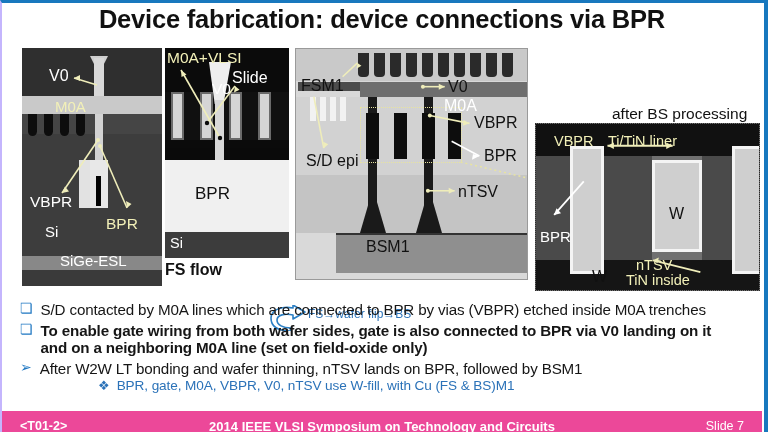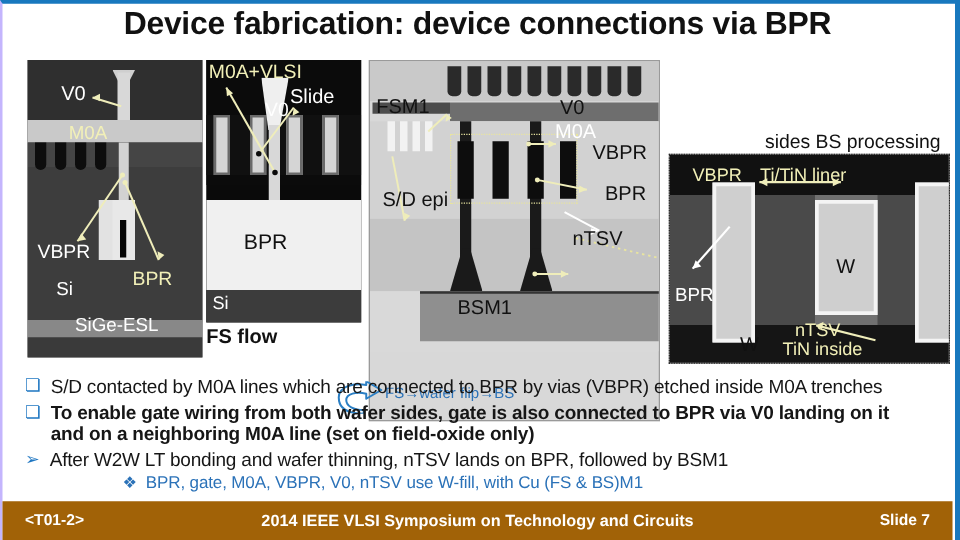--- a/index.html
+++ b/index.html
@@ -76,7 +76,7 @@
   #p2 .sibar     { position:absolute; left:0;  top:184px; width:100%; height:26px; background:#3c3c3c; }
 
   
-  #p3 { left: 293px; top: 5px; width: 233px; height: 289px; background: #d8d8d8; border: 1px solid #9a9a9a; }
+  #p3 { left: 293px; top: 5px; width: 233px; height: 232px; background: #d8d8d8; border: 1px solid #9a9a9a; }
   #p3 .topdark   { position:absolute; left:0;  top:0;   width:100%; height:32px; background:#c9c9c9; }
   #p3 .fsm1bar   { position:absolute; left:2px;top:33px;width:62px; height:9px;  background:#4c4c4c; }
   #p3 .m0abar    { position:absolute; left:64px;top:33px;width:167px;height:15px; background:#6e6e6e; }

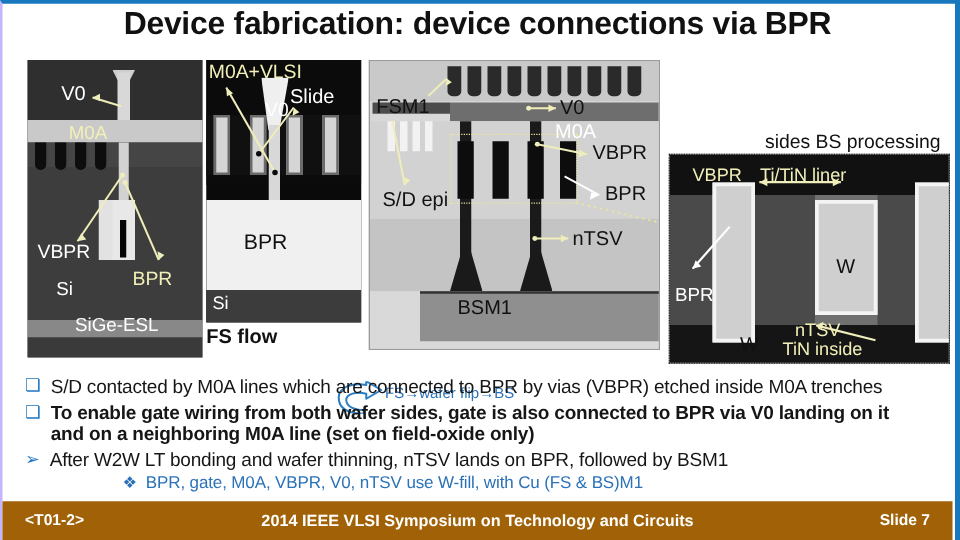--- a/index.html
+++ b/index.html
@@ -263,7 +263,7 @@
     </svg>
     <span class="caption" style="left:306px; top:265px; font-size:12px; color:#2b72b8;text-align:right;">FS→wafer flip→BS</span>
 
-    <span class="caption lbl-k" style="left:610px; top:63px; font-size:15.5px;">sides BS processing</span>
+    <span class="caption lbl-k" style="left:610px; top:63px; font-size:15.5px;">after BS processing</span>
     <div id="p4" class="panel">
       <div class="tem">
         <div class="topband"></div>

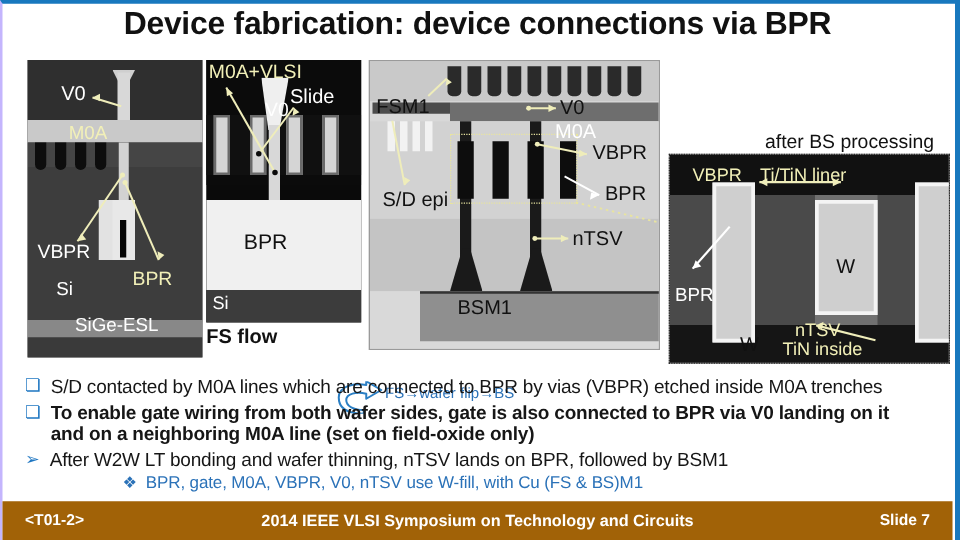--- a/index.html
+++ b/index.html
@@ -115,8 +115,8 @@
 
   
   #footer {
-    position:absolute; left:0; bottom:0; width:760px; height:31px;
-    background:#a16207; color:#ffffff;
+    position:absolute; left:0; bottom:0; width:760px; height:21px;
+    background:#ec4899; color:#ffffff;
   }
   #footer .f-left   { position:absolute; left:18px;  top:8px; font-size:12.5px; font-weight:bold; }
   #footer .f-center { position:absolute; left:0; right:0; top:8px; text-align:center; font-size:13px; font-weight:bold; }

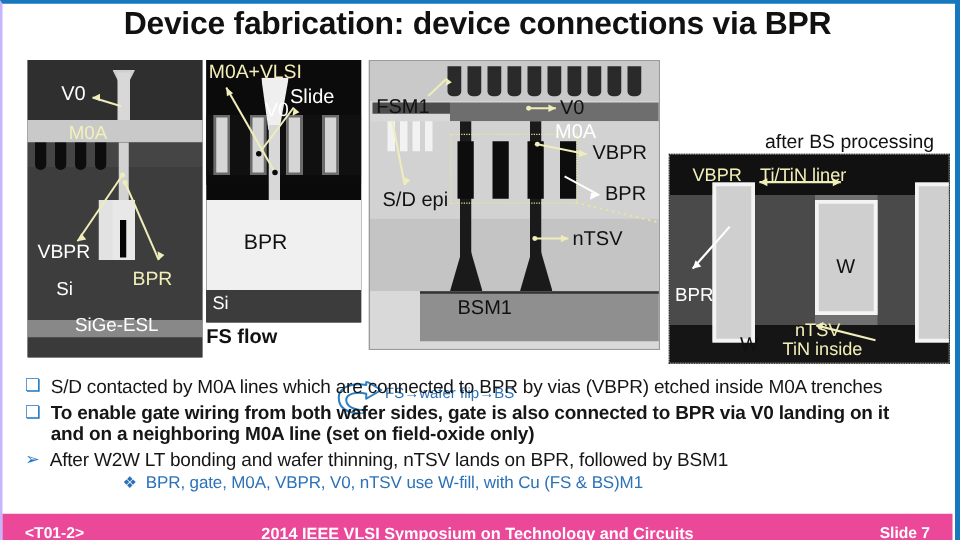--- a/index.html
+++ b/index.html
@@ -120,7 +120,7 @@
   }
   #footer .f-left   { position:absolute; left:18px;  top:8px; font-size:12.5px; font-weight:bold; }
   #footer .f-center { position:absolute; left:0; right:0; top:8px; text-align:center; font-size:13px; font-weight:bold; }
-  #footer .f-right  { position:absolute; right:18px; top:8px; font-size:12.5px; font-weight:bold; }
+  #footer .f-right  { position:absolute; right:18px; top:8px; font-size:12.5px; font-weight:normal; }
 </style>
 </head>
 <body>

